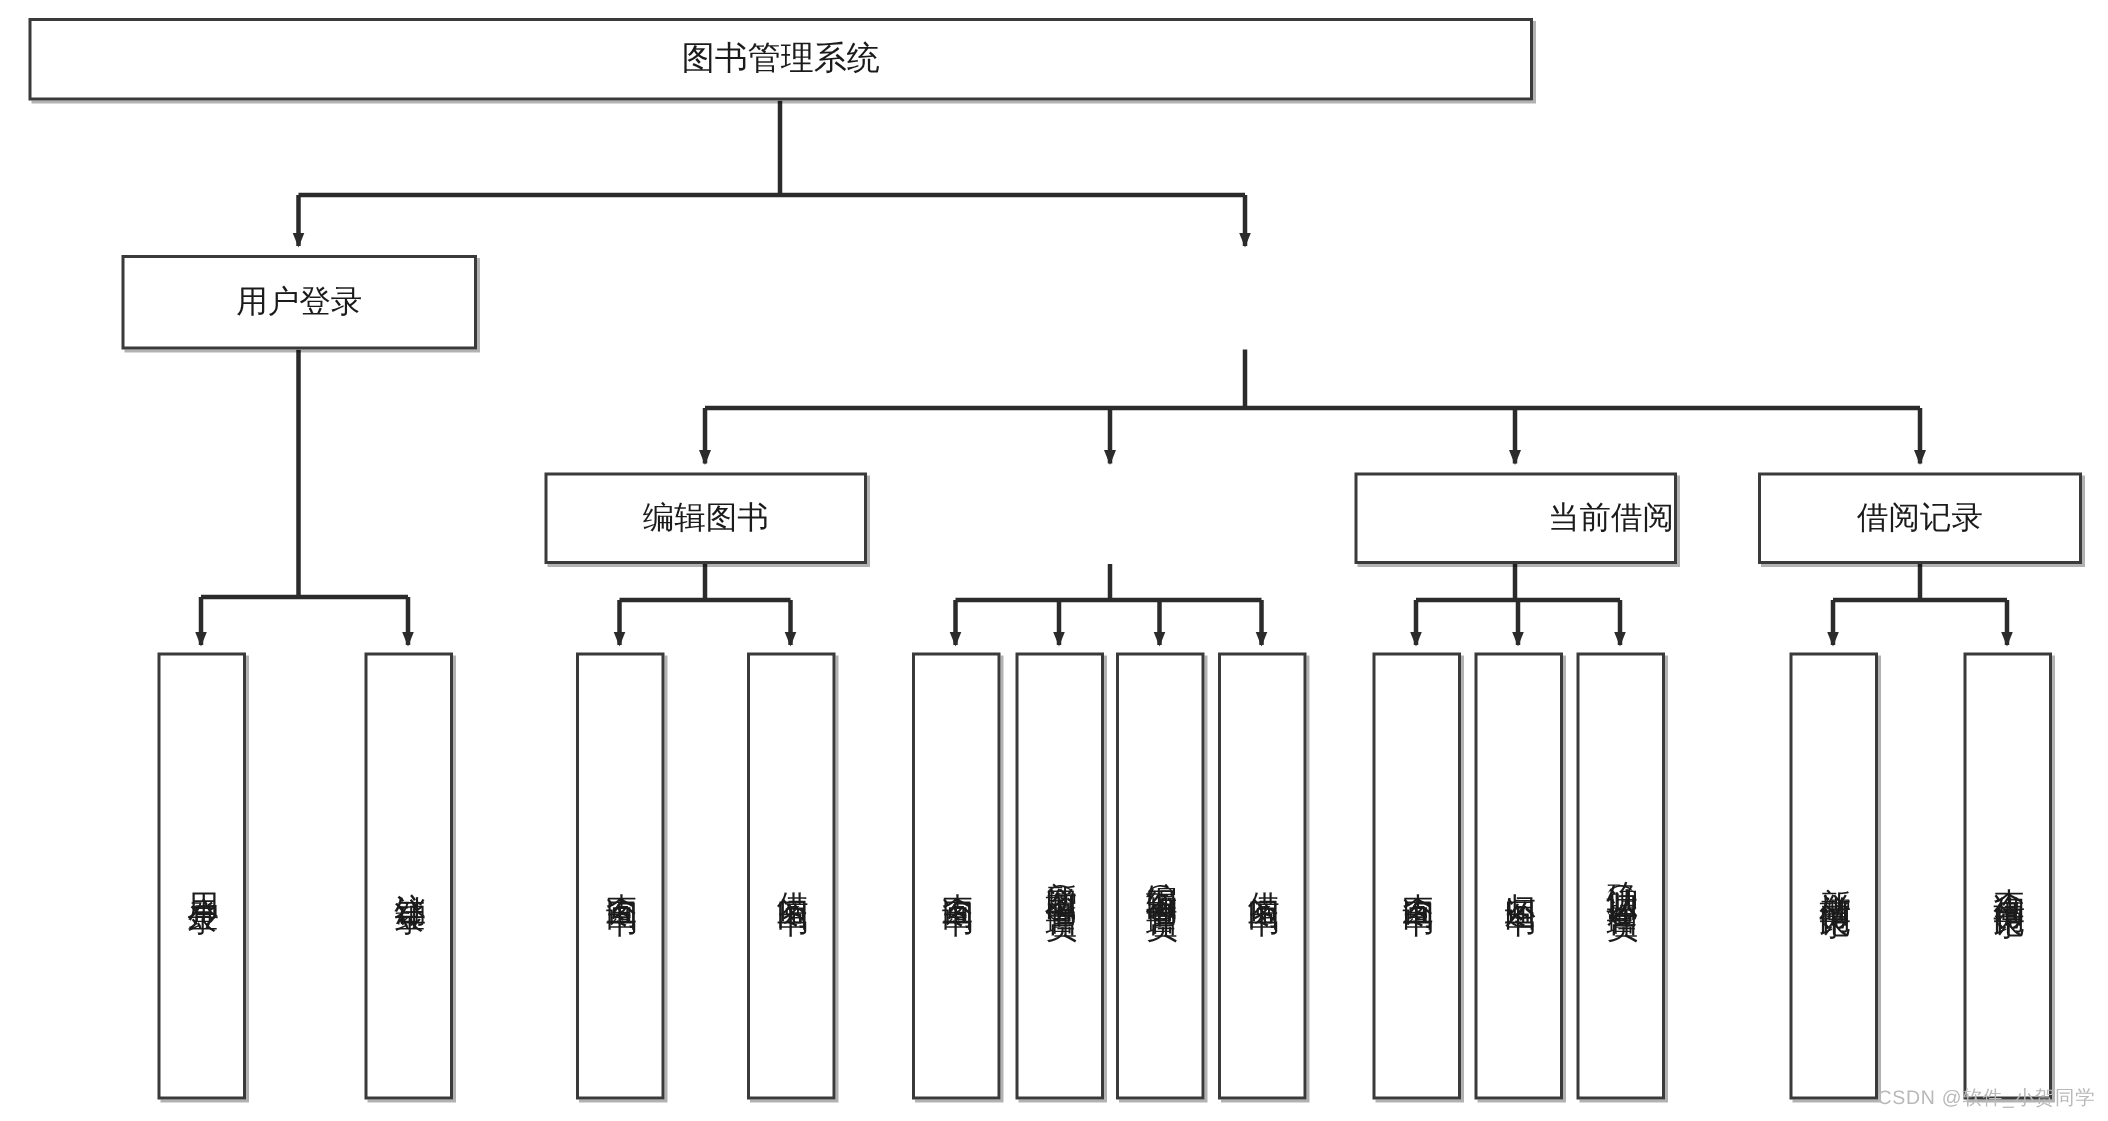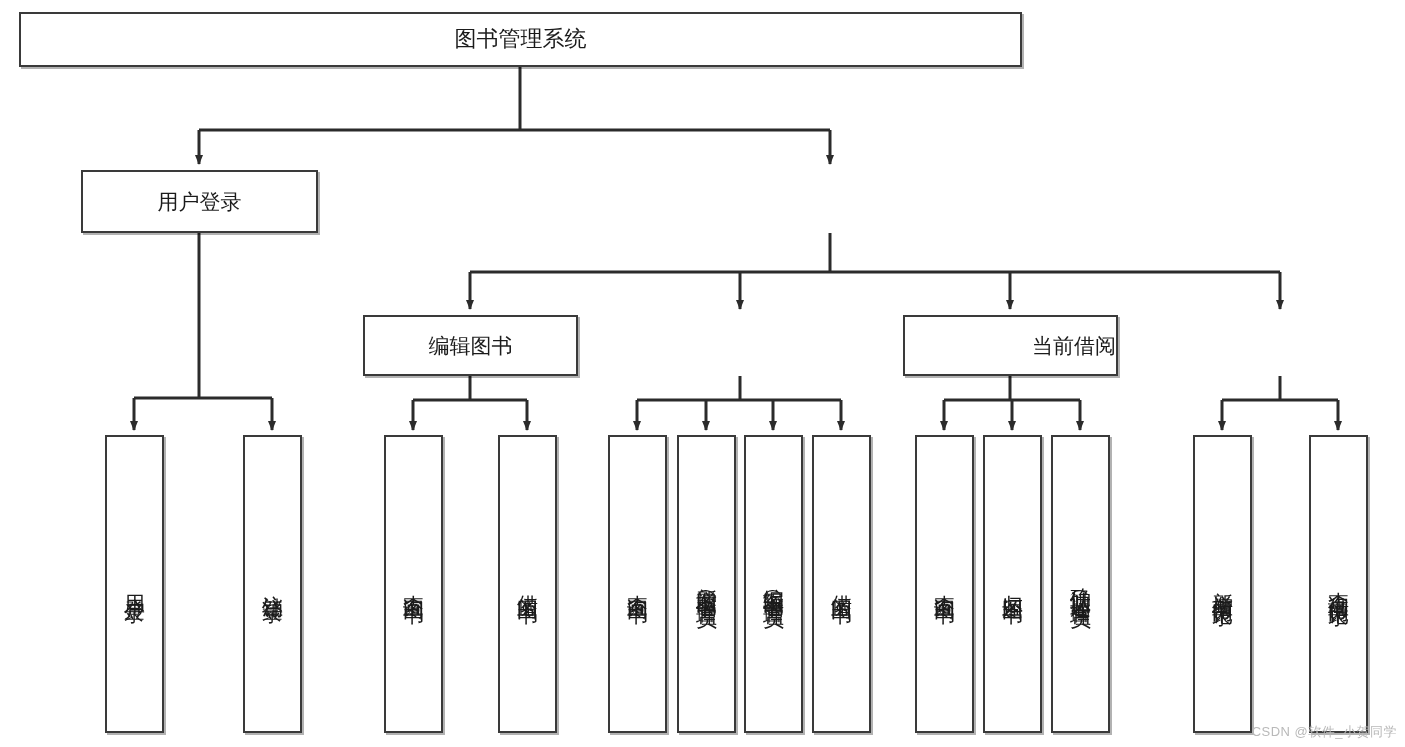--- a/index.html
+++ b/index.html
@@ -148,6 +148,9 @@
     <span class="lbl">当前借阅</span>
   </div>
 
+  <div class="node h" style="left:1172px; top:315px; width:216px; height:61px;">
+    <span class="lbl">借阅记录</span>
+  </div>
 
   <div class="node v" style="left:105px; top:435px; width:59px; height:298px;">
     <span class="lbl">用户登录</span>

